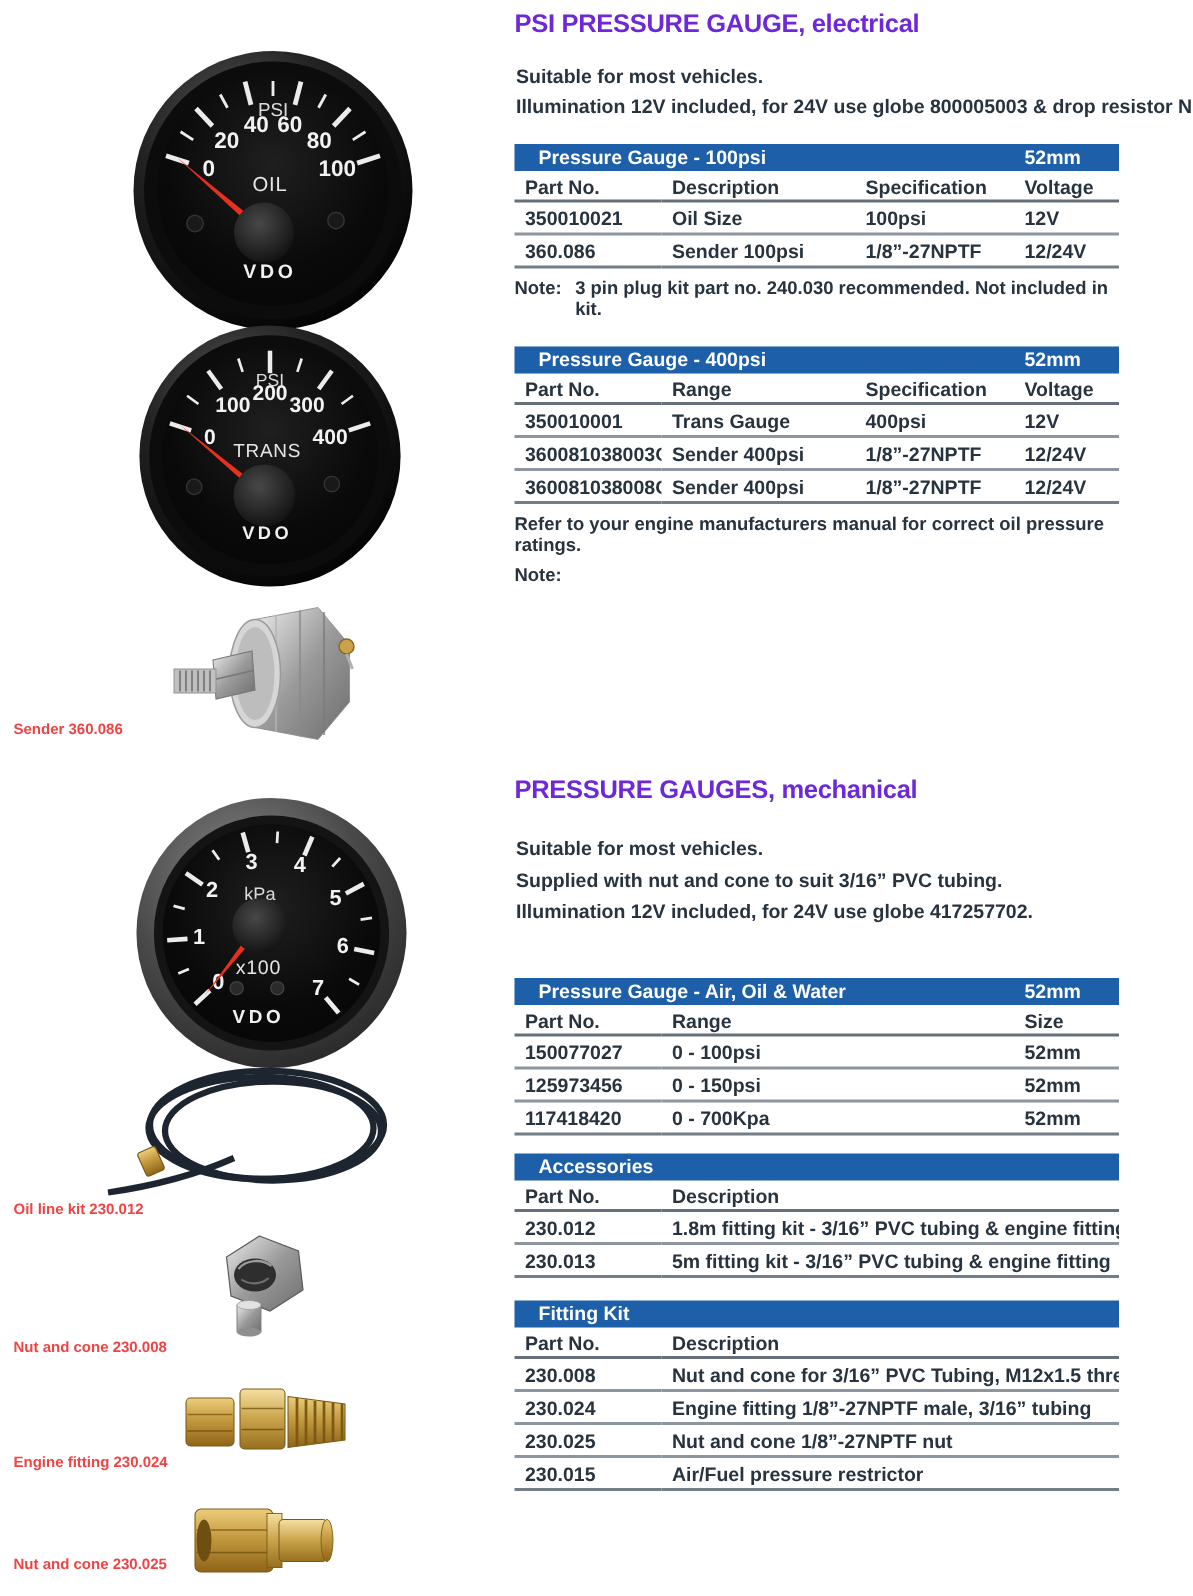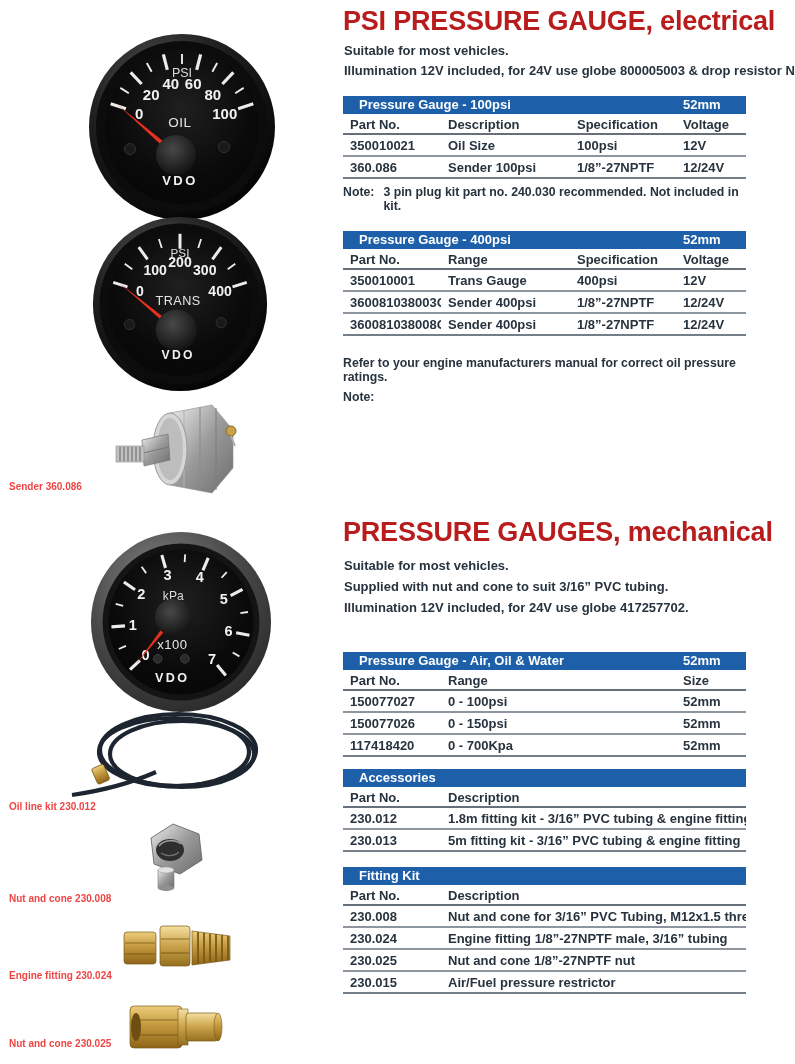--- a/index.html
+++ b/index.html
@@ -5,7 +5,7 @@
   html,body{margin:0;padding:0;background:#fff;}
   #page{position:relative;width:795px;height:1064px;background:#fff;overflow:hidden;
         font-family:"Liberation Sans",sans-serif;}
-  .sec-title{position:absolute;left:343px;font-size:27px;font-weight:600;color:#b91c1c;
+  .sec-title{position:absolute;left:343px;font-size:17px;font-weight:600;color:#6d28d9;
              letter-spacing:-0.2px;white-space:nowrap;}
   .intro{position:absolute;left:344px;font-size:13px;font-weight:600;color:#27333e;white-space:nowrap;}
   .ptable{position:absolute;left:343px;width:403px;}

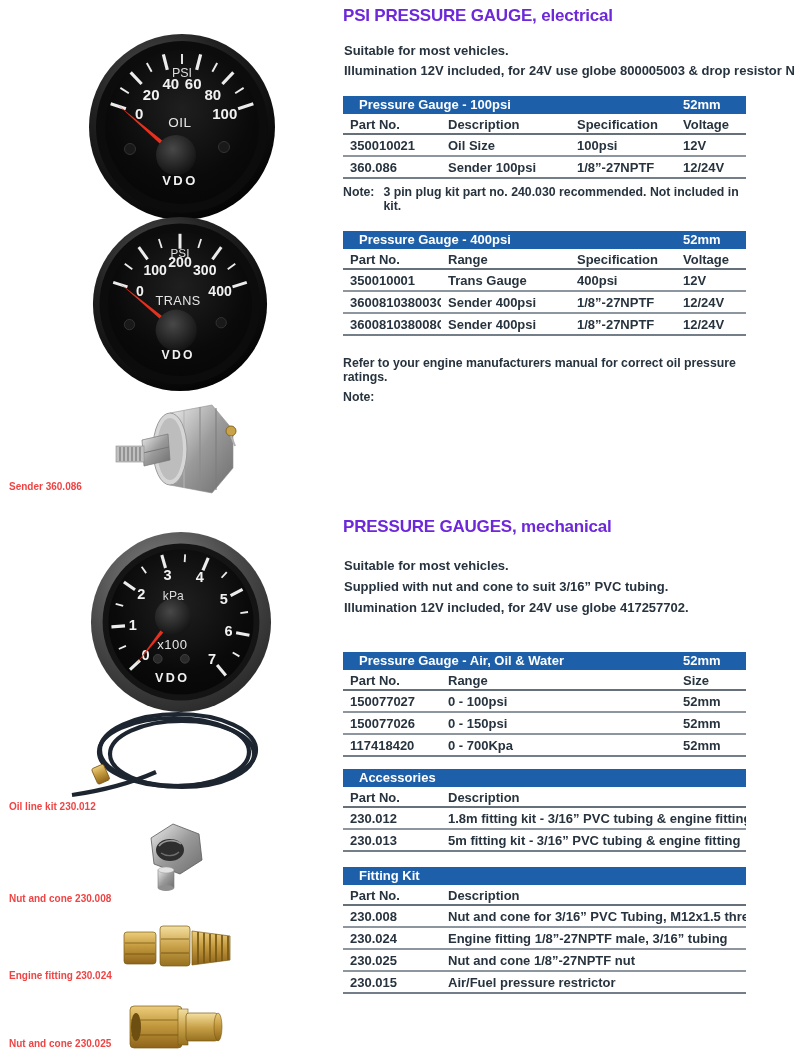--- a/index.html
+++ b/index.html
@@ -18,7 +18,7 @@
   td{font-size:13px;font-weight:600;color:#27333e;padding:3px 0 2px 7px;
      border-bottom:2px solid #8d969e;white-space:nowrap;overflow:hidden;}
   tbody tr:last-child td{border-bottom:2px solid #747e88;}
-  .footnote{margin-top:20px;font-size:12.3px;font-weight:600;color:#27333e;}
+  .footnote{margin-top:6px;font-size:12.3px;font-weight:600;color:#27333e;}
   .note{display:flex;gap:9px;margin-top:6px;font-size:12.3px;font-weight:700;color:#27333e;}
   .note .lines div{line-height:14.3px;}
   .plabel{position:absolute;left:9px;font-size:10px;font-weight:600;color:#ef4444;white-space:nowrap;}

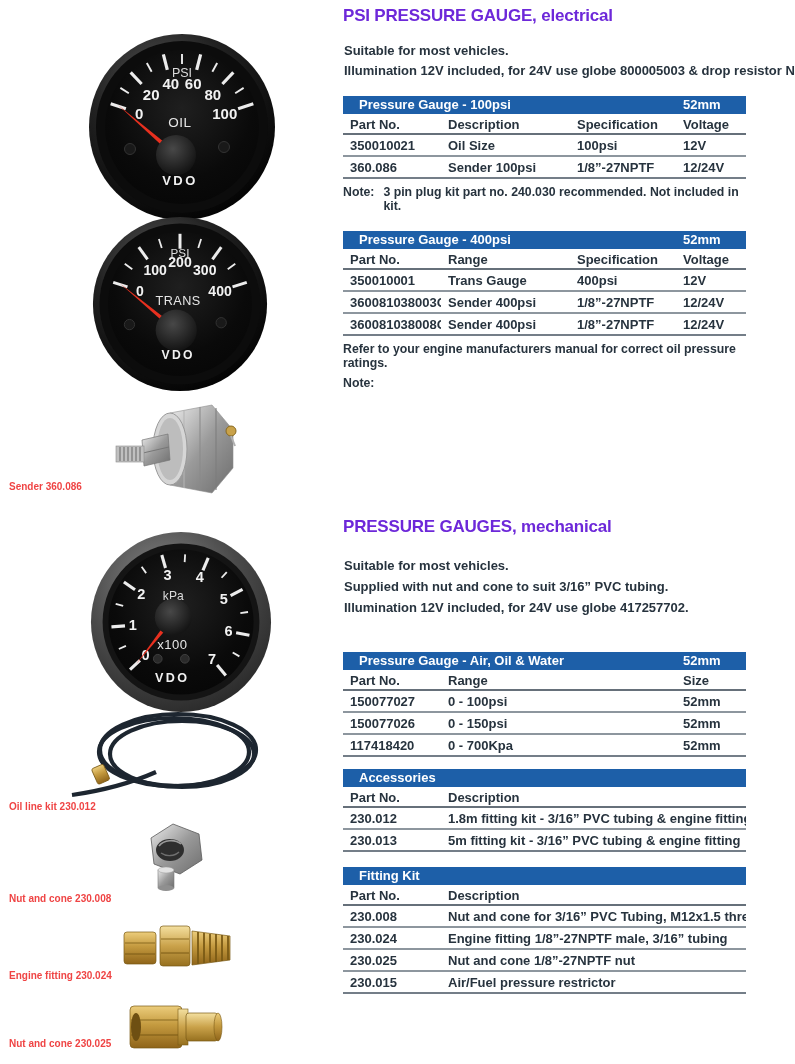--- a/index.html
+++ b/index.html
@@ -369,7 +369,7 @@
             <td>52mm</td>
           </tr>
           <tr>
-            <td>150077026</td>
+            <td>125973456</td>
             <td>0 - 150psi</td>
             <td>52mm</td>
           </tr>

